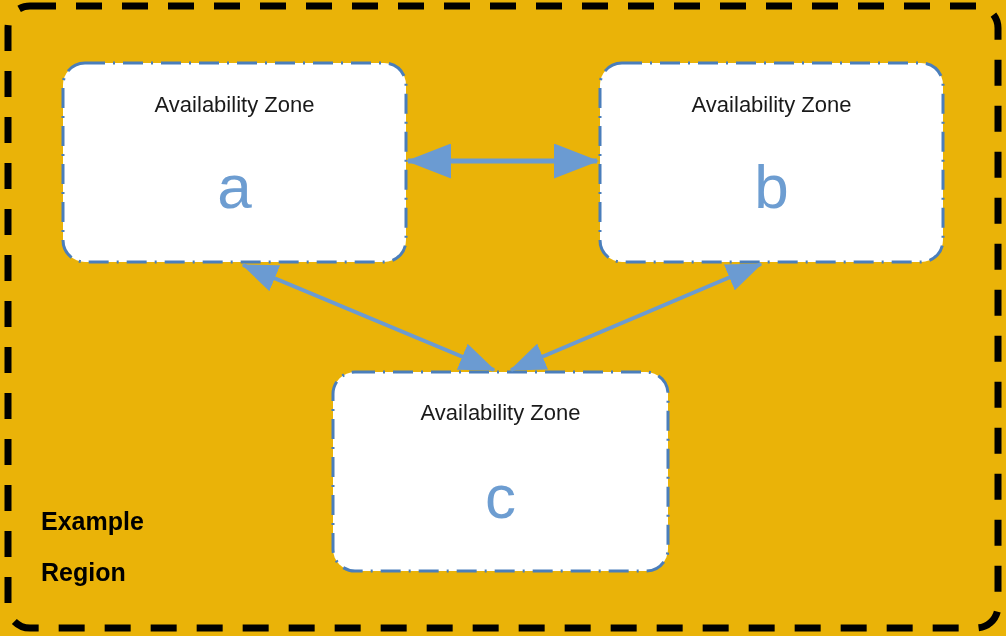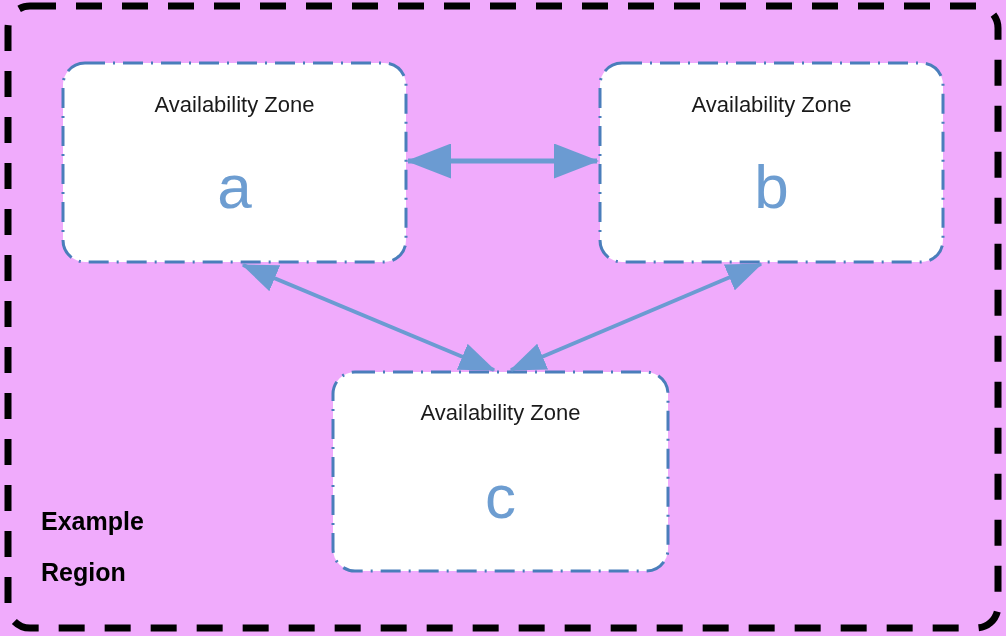--- a/index.html
+++ b/index.html
@@ -14,7 +14,7 @@
     position: relative;
     width: 1006px;
     height: 636px;
-    background: #f0abfc;
+    background: #eab308;
     overflow: hidden;
   }
   #diagram-svg {

